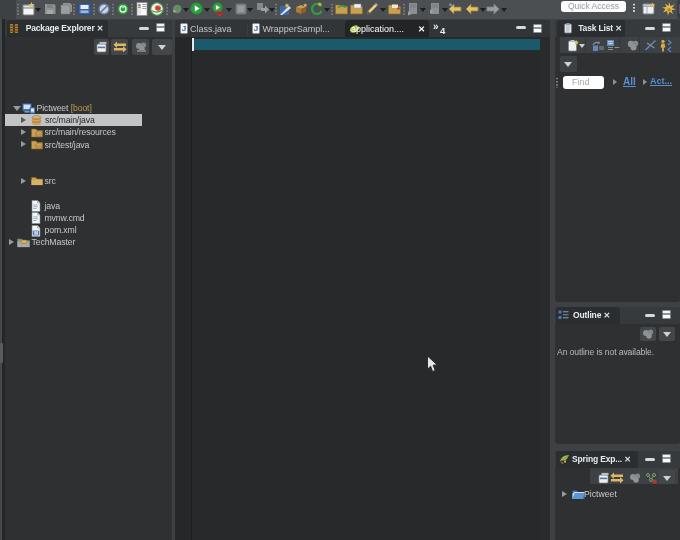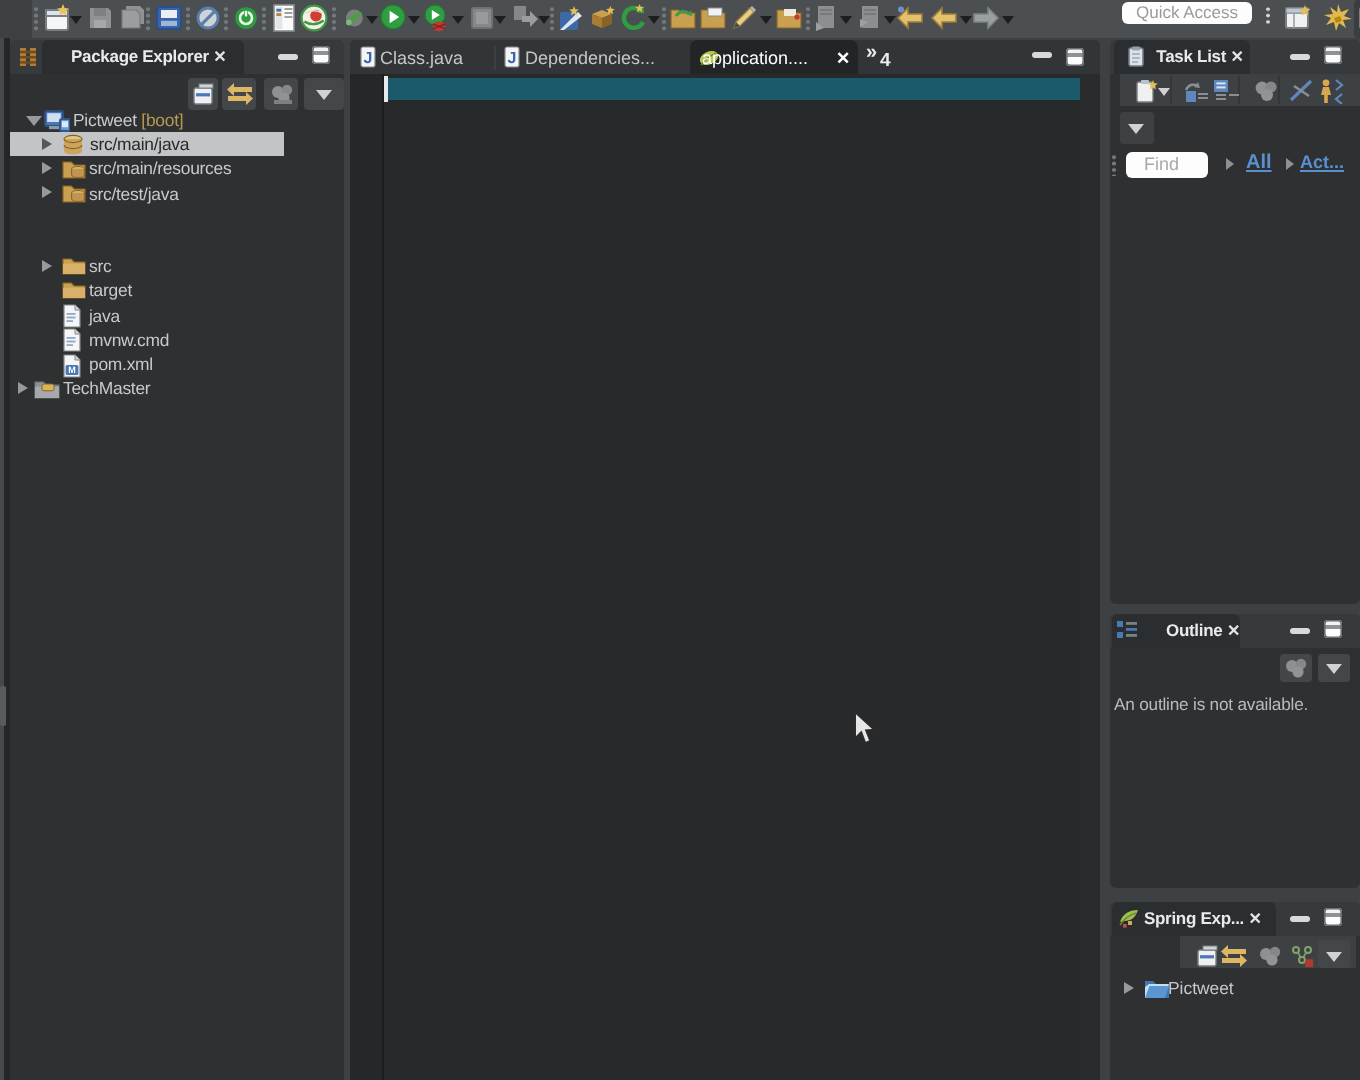--- a/index.html
+++ b/index.html
@@ -241,7 +241,7 @@
 
 <div class="panel" id="pkg" style="left:4.5px; top:20px; width:167.5px; height:520px; border-radius:3px 3px 0 0;">
   <div class="tabrow">
-    <div class="ptab" style="left:16px; width:101px; padding-left:15px;">Package Explorer <span class="xx">✕</span></div>
+    <div class="ptab" style="left:2px; width:101px; padding-left:15px;text-align:center;">Package Explorer <span class="xx">✕</span></div>
     <svg class="abs" style="left:4px;top:3px;" width="11" height="11" viewBox="0 0 11 11">
       <rect x="1" y="1" width="3" height="9" fill="#b07c35"></rect>
       <rect x="6" y="1" width="3" height="9" fill="#b07c35"></rect>

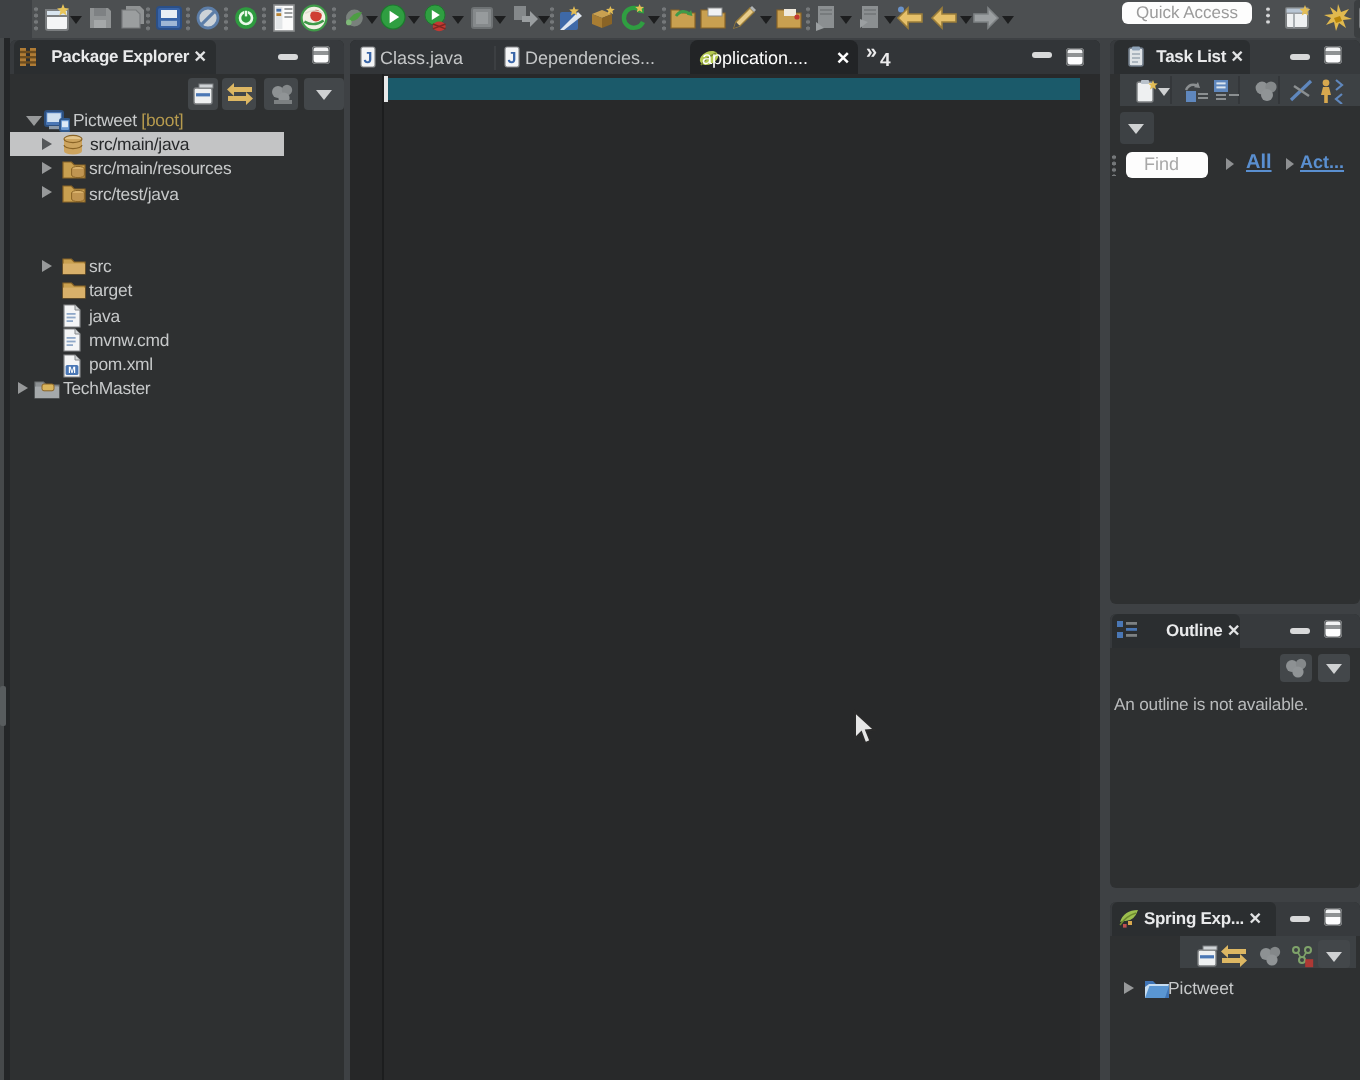--- a/index.html
+++ b/index.html
@@ -404,7 +404,7 @@
     <rect x="0.5" y="0.5" width="7" height="10" rx="1" fill="#f4f5f6" stroke="#85888a" stroke-width="0.6"></rect>
     <text x="4" y="8.4" font-size="8" font-weight="bold" fill="#3a66a8" text-anchor="middle" font-family="Liberation Sans">J</text>
   </svg>
-  <div class="etab" style="left:87.5px;">Dependencies...</div>
+  <div class="etab" style="left:87.5px;">WrapperSampl...</div>
 
   <div class="abs" style="left:170px;top:0;width:84px;height:17px;background:#222426;border-radius:4px 4px 0 0;"></div>
   <svg class="abs" style="left:174px;top:4px;" width="11" height="10" viewBox="0 0 11 10">

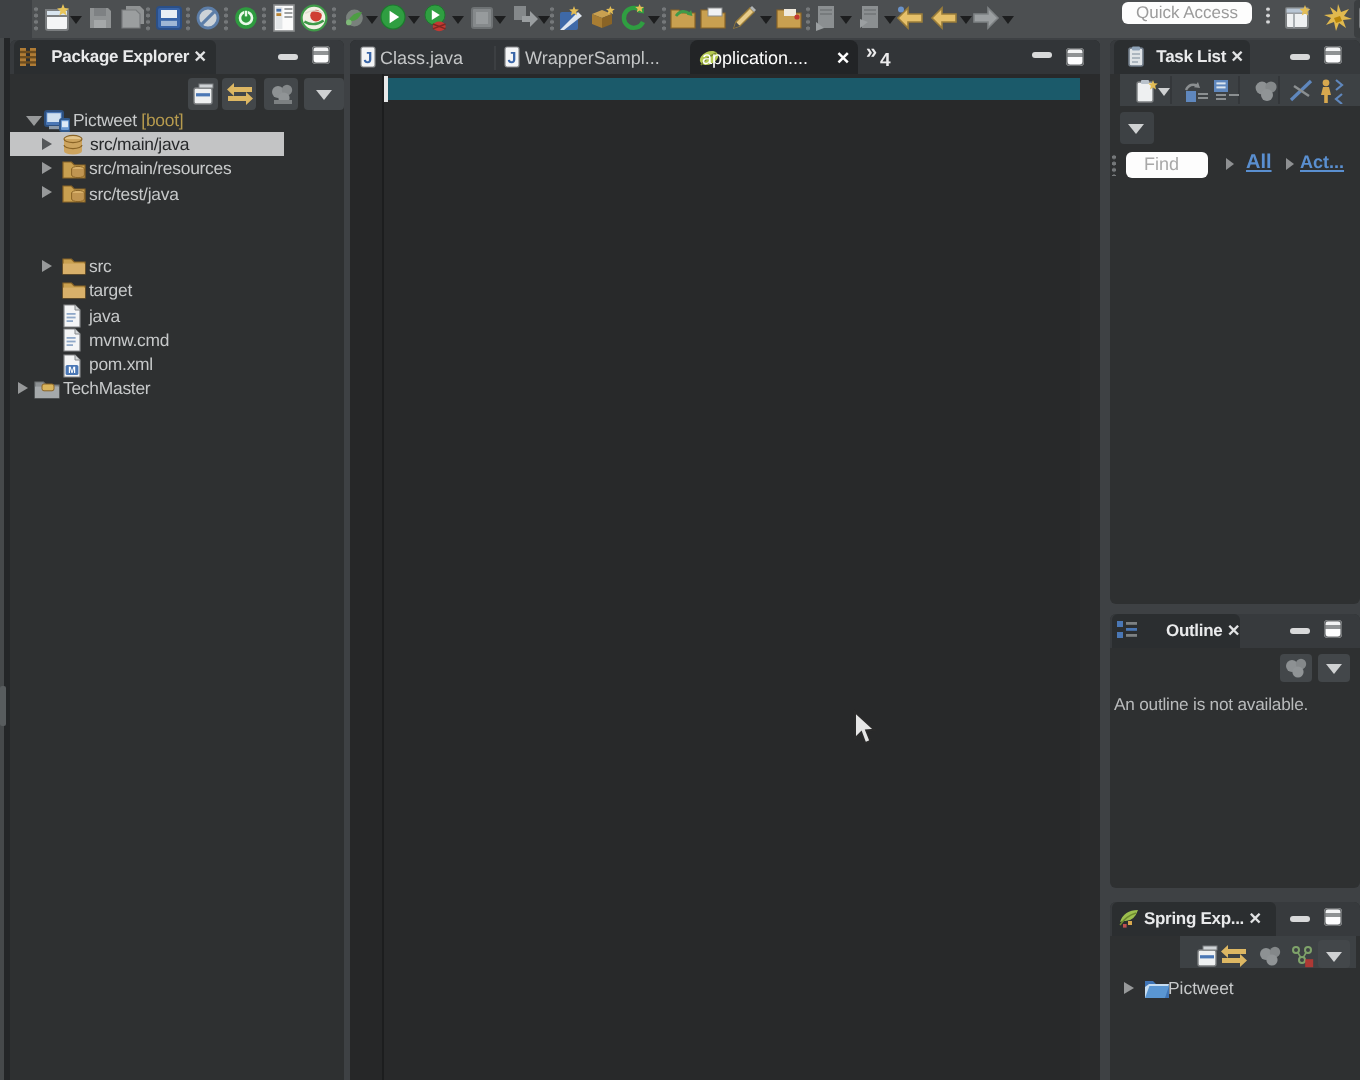--- a/index.html
+++ b/index.html
@@ -27,7 +27,7 @@
   .pmax { position:absolute; width:9px; height:8.5px; border-radius:2px; background:linear-gradient(to bottom,#f2f3f4 0%,#f2f3f4 28%,#8f9294 28%,#8f9294 52%,#fdfdfe 52%,#fdfdfe 100%); box-shadow:0 0 0 0.8px #6a6d6f inset; }
 
   
-  .trow { position:absolute; height:12.2px; font-size:8.7px; letter-spacing:-0.12px; color:#c7c9ca; line-height:12.2px; white-space:nowrap; }
+  .trow { position:absolute; height:12.2px; font-size:8.7px; letter-spacing:-0.12px; color:#c7c9ca; line-height:12.2px; white-space:nowrap;margin-top:48px; }
   .arr { position:absolute; width:0; height:0; border-top:3.5px solid transparent; border-bottom:3.5px solid transparent; border-left:5px solid #97999a; }
   .arrd { position:absolute; width:0; height:0; border-left:4px solid transparent; border-right:4px solid transparent; border-top:5px solid #97999a; }
   .dec { color:#b79b4e; }

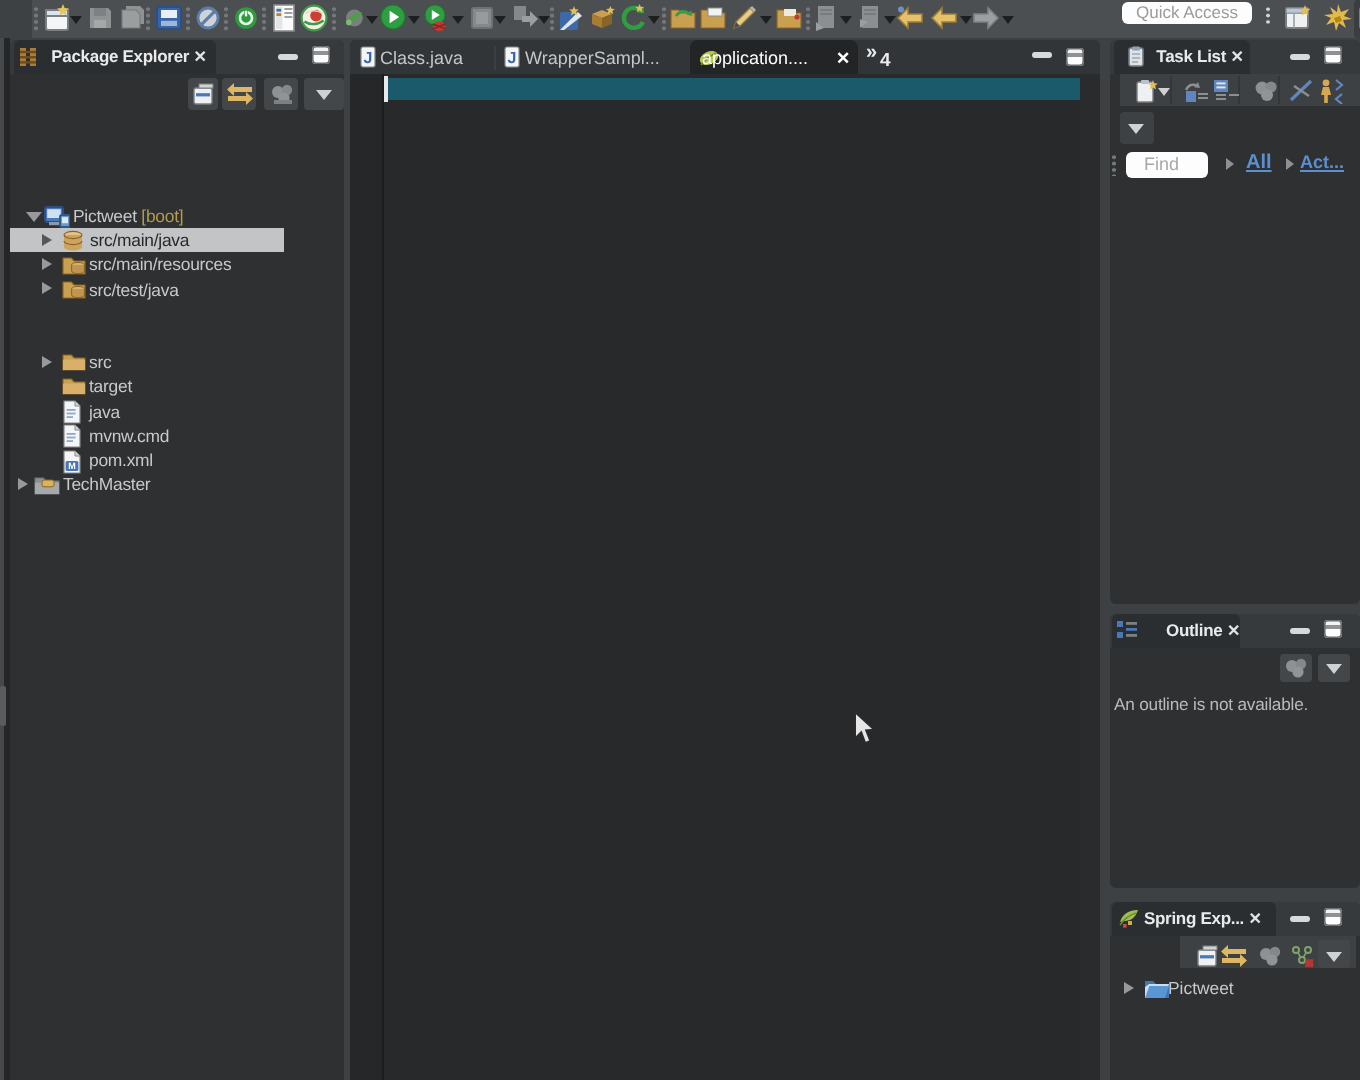--- a/index.html
+++ b/index.html
@@ -331,15 +331,6 @@
           </svg>
         </span>
         <span style="position:absolute;left:40px;top:0;">src</span>
-      </div>
-      <div class="trow" style="left:0;top:85.4px;width:167.5px;">
-        <span style="position:absolute;left:26px;top:0.5px;">
-          <svg width="12" height="10" viewBox="0 0 12 10">
-            <path d="M0.5,1.5 h4.2 l1.4,1.5 h5.4 v6 h-11 z" fill="#c9a050" stroke="#8a6426" stroke-width="0.6"></path>
-            <path d="M0.5,3.8 h11 v5.2 h-11 z" fill="#d8b06a"></path>
-          </svg>
-        </span>
-        <span style="position:absolute;left:40px;top:0;">target</span>
       </div>
       <div class="trow" style="left:0;top:97.6px;width:167.5px;">
         <span style="position:absolute;left:26px;top:0.5px;">

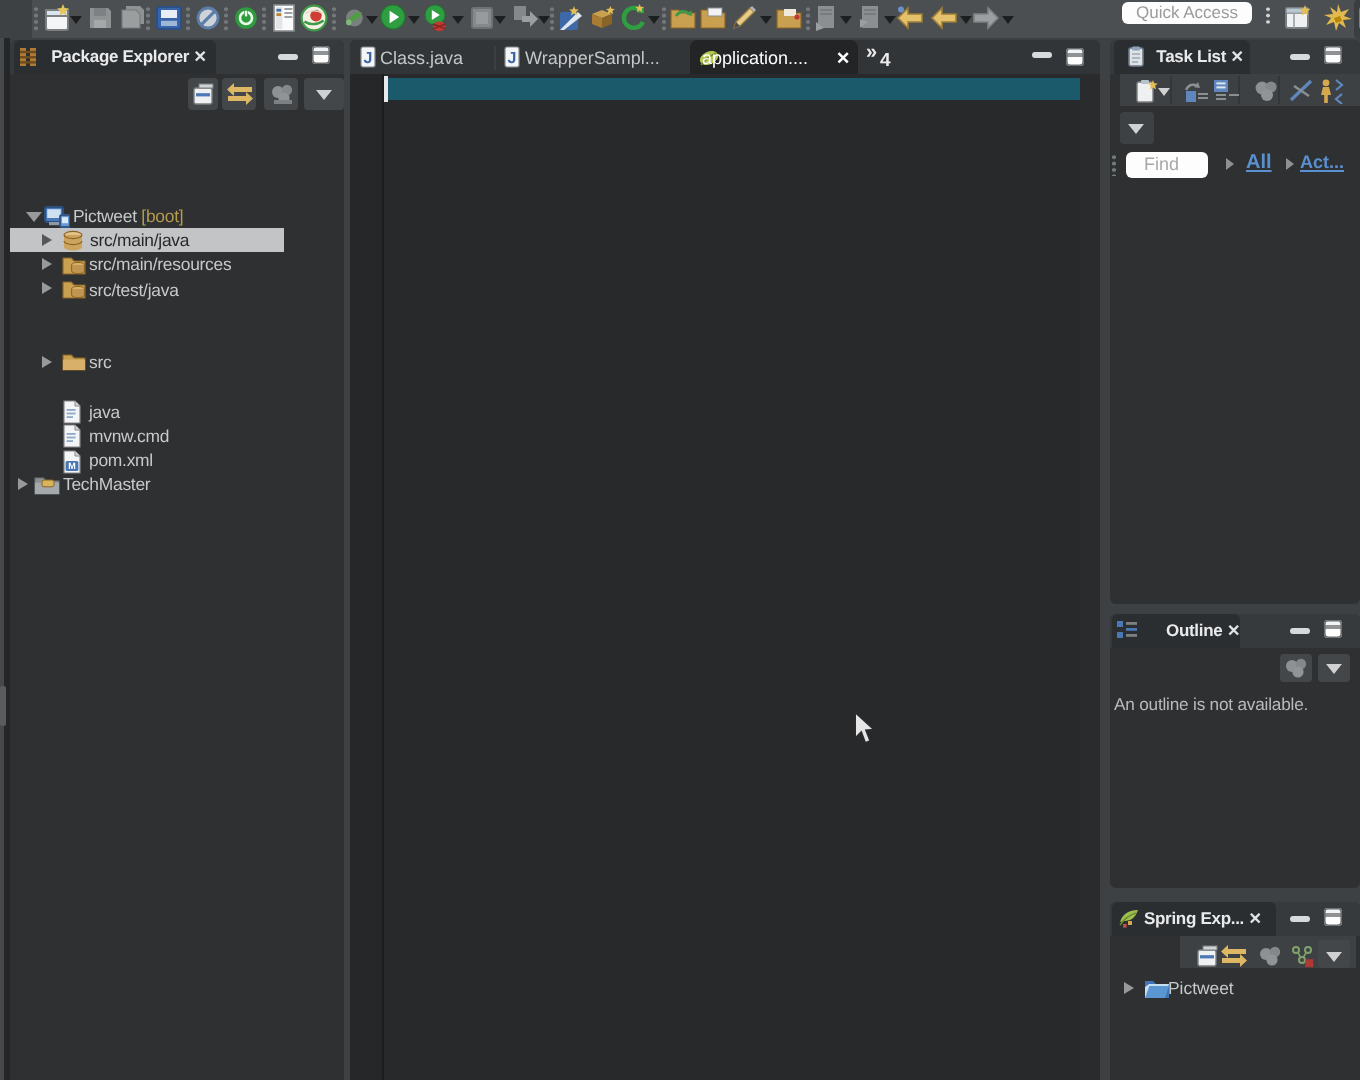--- a/index.html
+++ b/index.html
@@ -488,7 +488,7 @@
 
 <div class="panel" id="outline" style="left:555px; top:307px; width:125px; height:137px;">
   <div class="tabrow">
-    <div class="ptab" style="left:1px; width:64px; padding-left:17px;text-align:right;">Outline <span class="xx">✕</span></div>
+    <div class="ptab" style="left:1px; width:64px; padding-left:17px;">Outline <span class="xx">✕</span></div>
     <svg class="abs" style="left:3px;top:3px;" width="11" height="11" viewBox="0 0 11 11">
       <rect x="0.5" y="0.5" width="3" height="3" fill="#4a77b5"></rect>
       <rect x="0.5" y="6" width="3" height="3" fill="#4a77b5"></rect>

